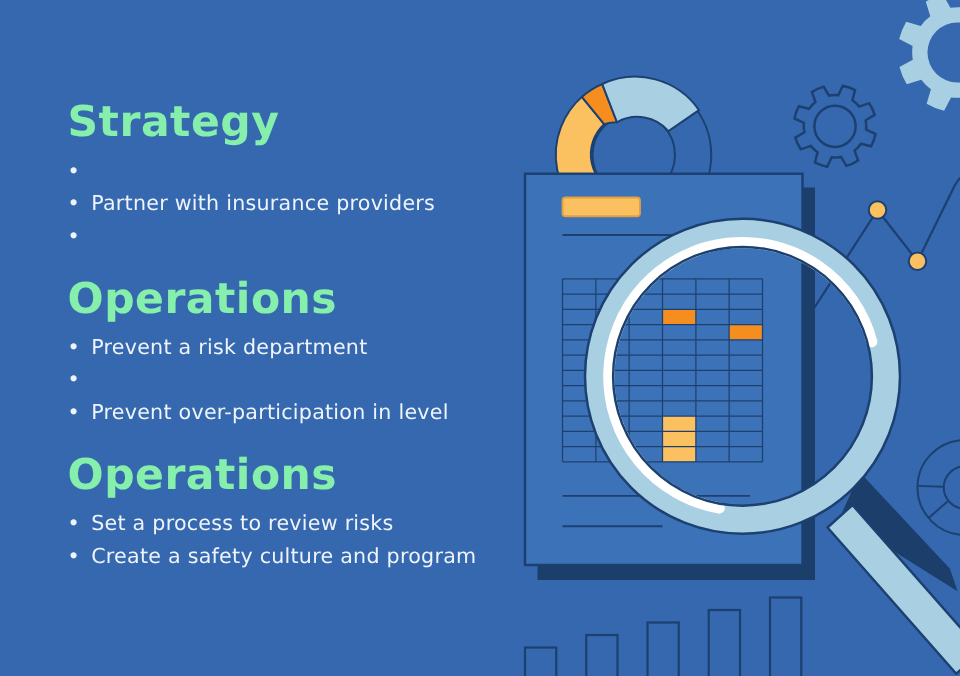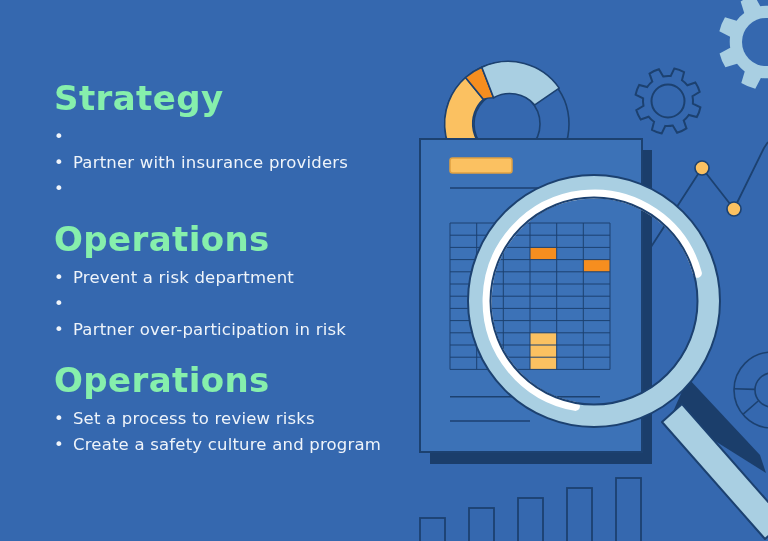--- a/index.html
+++ b/index.html
@@ -128,7 +128,7 @@
     </div>
     <div class="bullet-line">
       <span class="bullet-dot">•</span>
-      <span>Partner over-participation in risk</span>
+      <span>Prevent over-participation in level</span>
     </div>
   </div>
 

